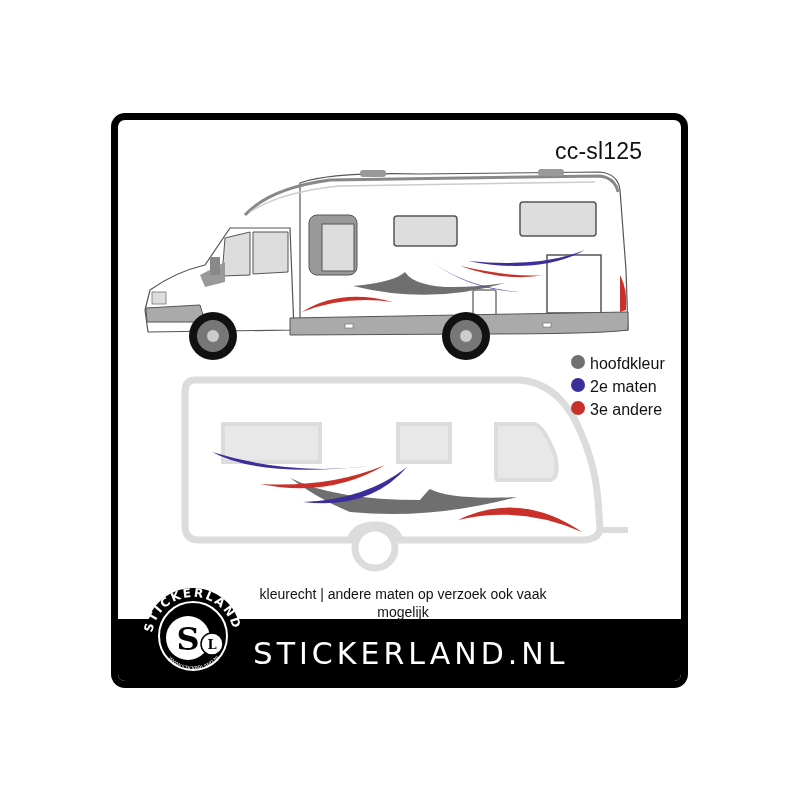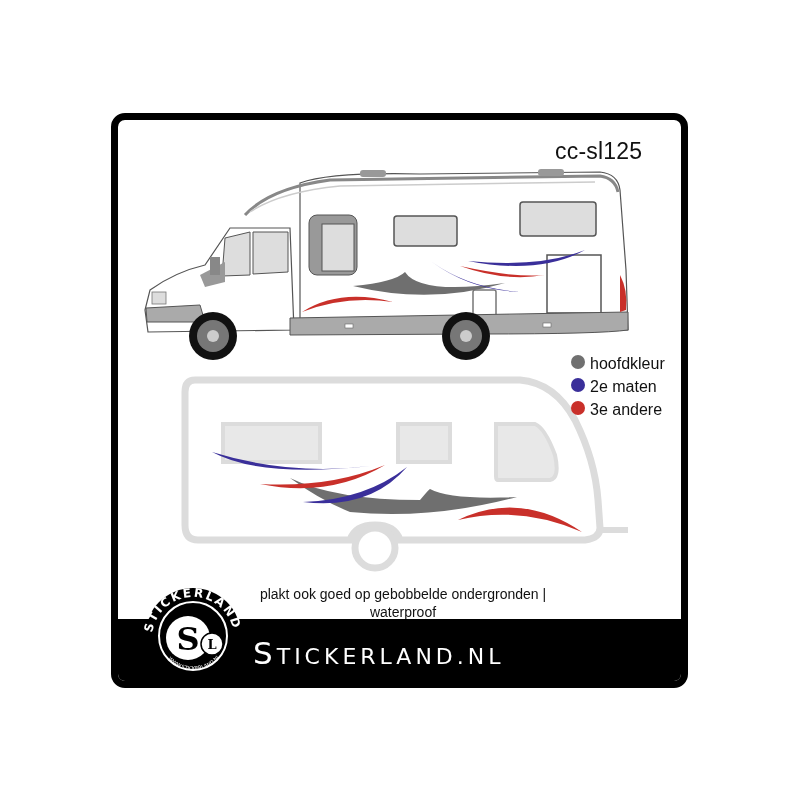--- a/index.html
+++ b/index.html
@@ -118,7 +118,6 @@
   </div>
 
   <div class="tagline">
-    <div>plakt ook goed op gebobbelde ondergronden | waterproof</div>
     <div>kleurecht | andere maten op verzoek ook vaak mogelijk</div>
   </div>
 

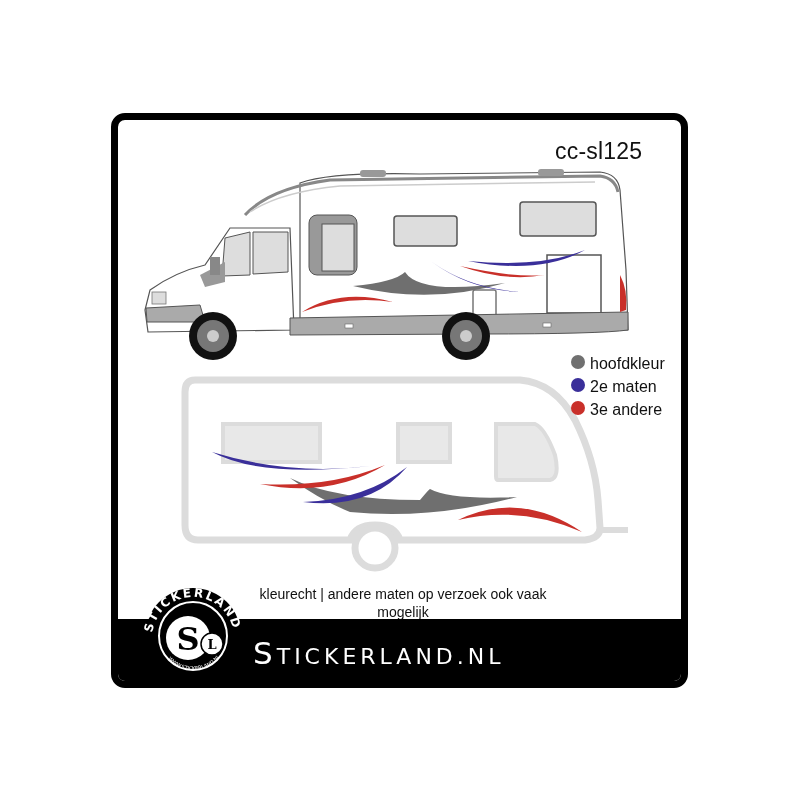--- a/index.html
+++ b/index.html
@@ -26,7 +26,7 @@
     position:absolute; left:135px; top:515px; font-size:31px; color:#fff;
     font-family:"DejaVu Sans", sans-serif; letter-spacing:4px; font-weight:normal;
   }
-  .brand .small { font-size:22px; }
+  .brand .small { font-size:30px; }
   .logo { position:absolute; left:20px; top:458px; }
 </style>
 </head>

